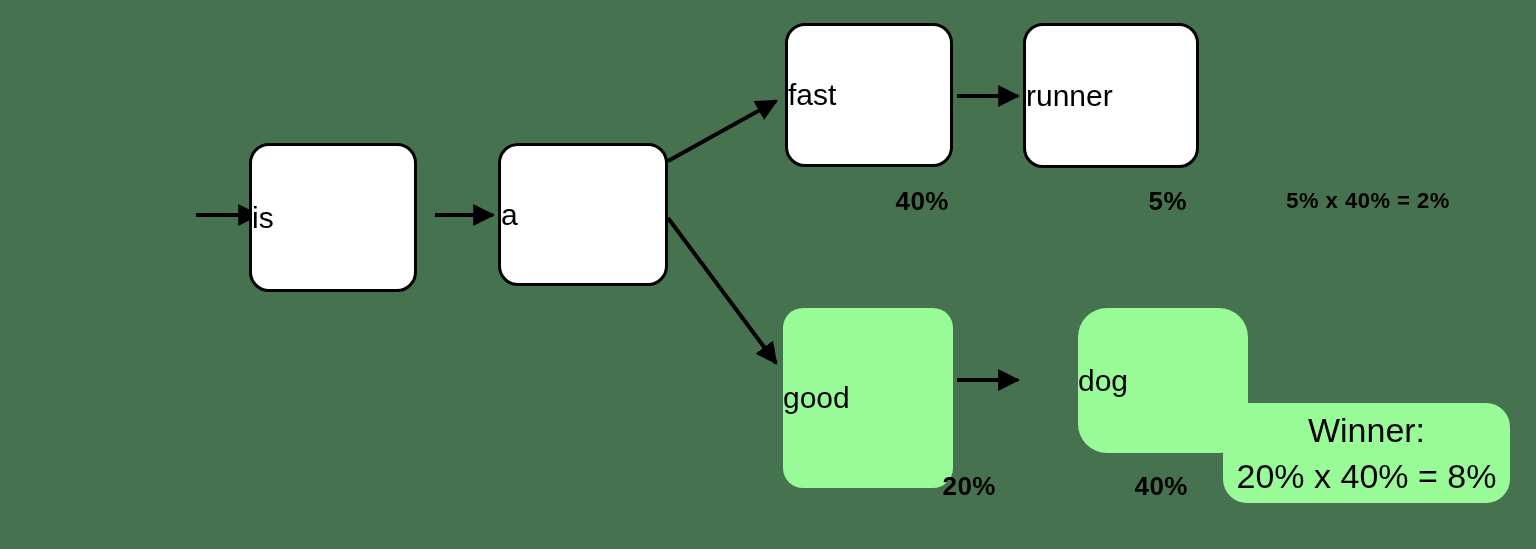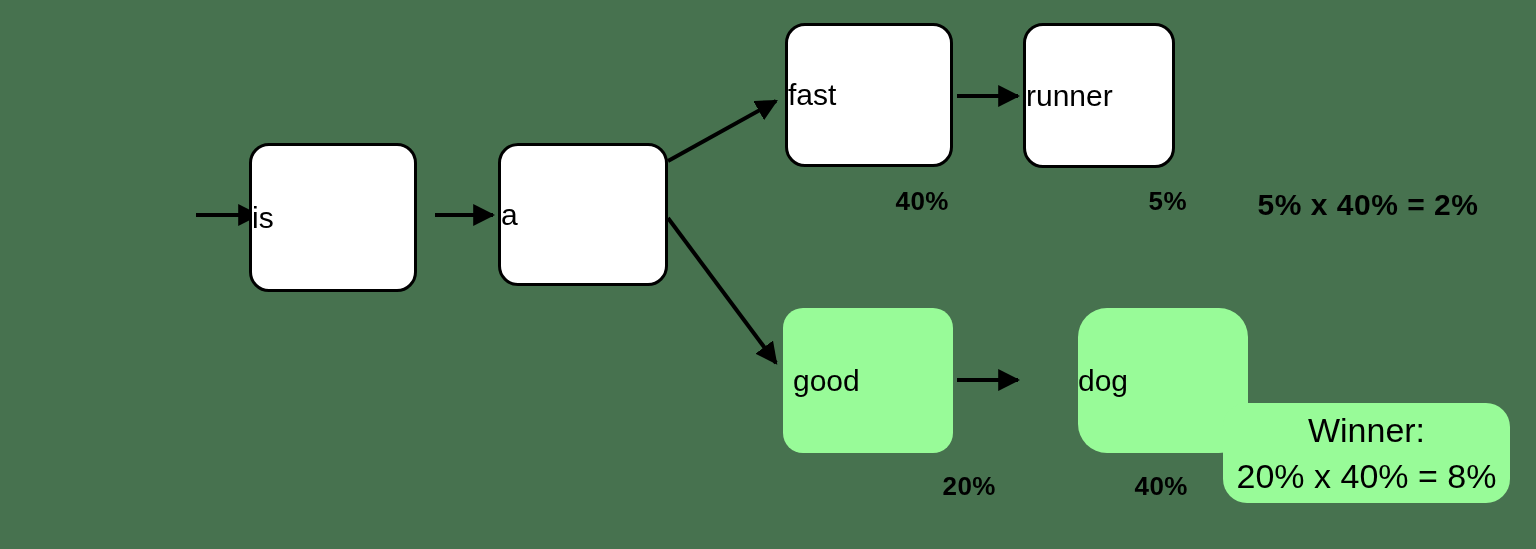--- a/index.html
+++ b/index.html
@@ -79,7 +79,7 @@
   #node-is     { left: 249px;  top: 143px; width: 168px; height: 149px; }
   #node-a      { left: 498px;  top: 143px; width: 170px; height: 143px; }
   #node-fast   { left: 785px;  top: 23px;  width: 168px; height: 144px; }
-  #node-runner { left: 1023px; top: 23px;  width: 152px; height: 145px; }
+  #node-runner { left: 1023px; top: 23px;  width: 176px; height: 145px; }
   #node-good   { left: 783px;  top: 308px; width: 170px; height: 145px; padding-left: 10px; }
   #node-dog    { left: 1078px; top: 308px; width: 170px; height: 145px; border-radius: 29px; }
   

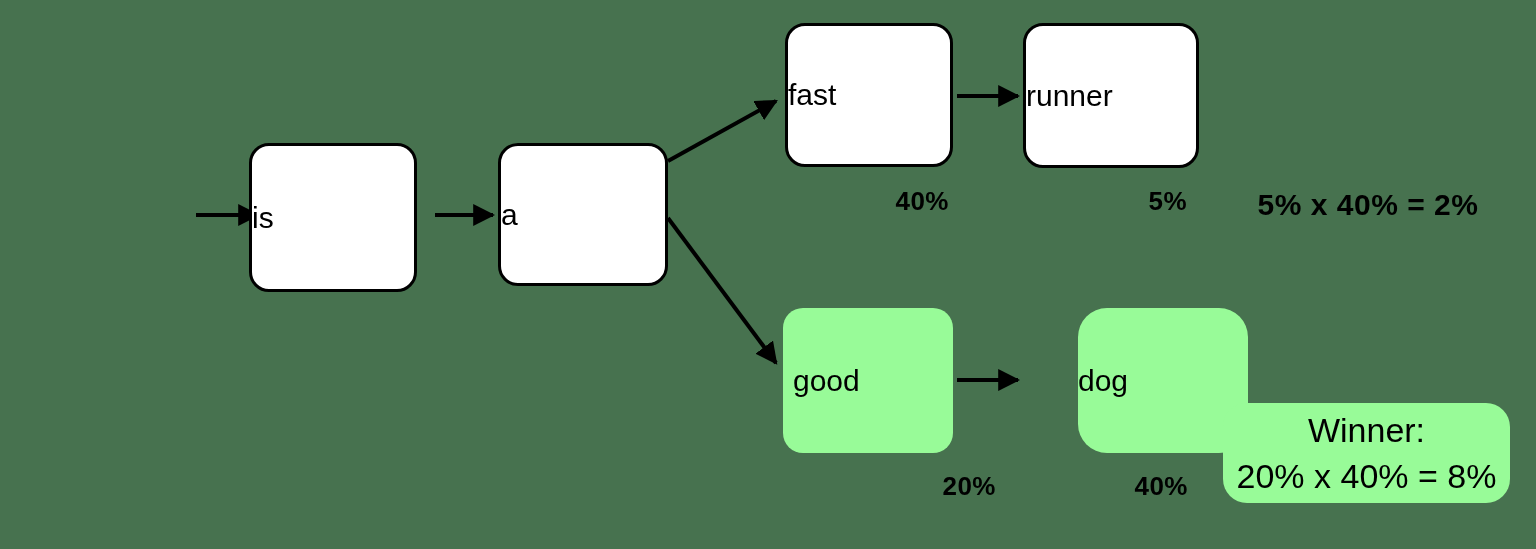--- a/index.html
+++ b/index.html
@@ -52,7 +52,7 @@
     top: 188px;
     width: 256px;
     text-align: center;
-    font-size: 30px;
+    font-size: 22px;
     font-weight: 700;
     color: #000000;
     letter-spacing: 0.5px;

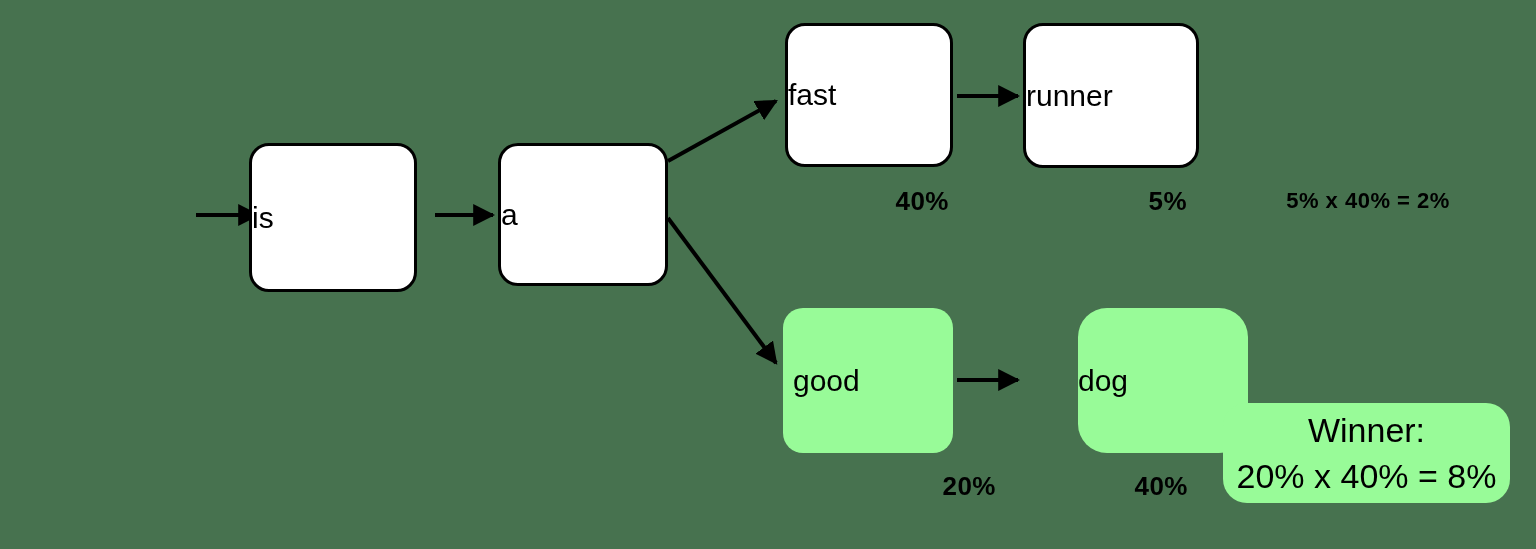--- a/index.html
+++ b/index.html
@@ -80,7 +80,7 @@
   #node-a      { left: 498px;  top: 143px; width: 170px; height: 143px; }
   #node-fast   { left: 785px;  top: 23px;  width: 168px; height: 144px; }
   #node-runner { left: 1023px; top: 23px;  width: 176px; height: 145px; }
-  #node-good   { left: 783px;  top: 308px; width: 170px; height: 145px; padding-left: 10px; }
+  #node-good   { left: 783px;  top: 308px; width: 170px; height: 180px; }
   #node-dog    { left: 1078px; top: 308px; width: 170px; height: 145px; border-radius: 29px; }
   
   #prob-fast   { left: 789px;  top: 186px; }

